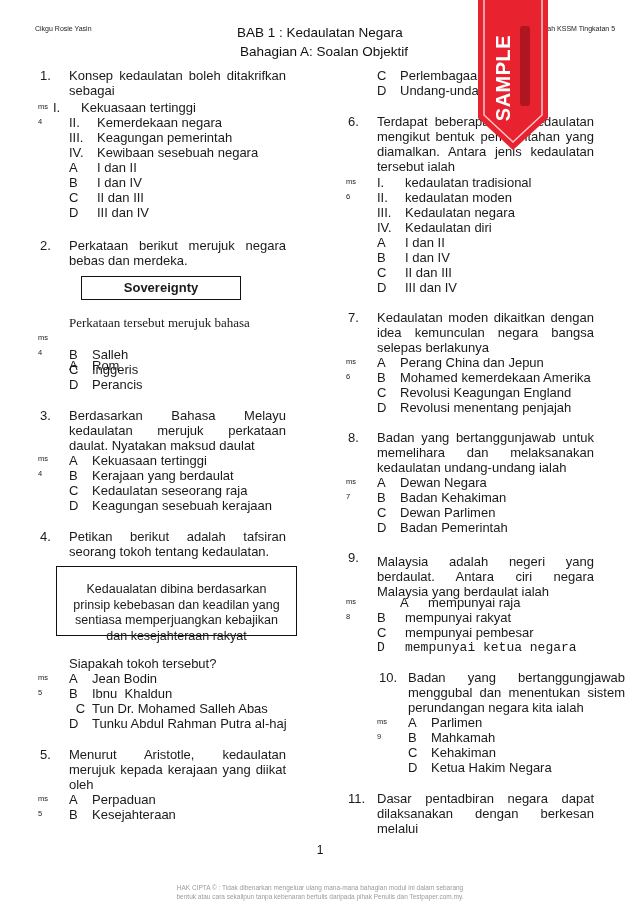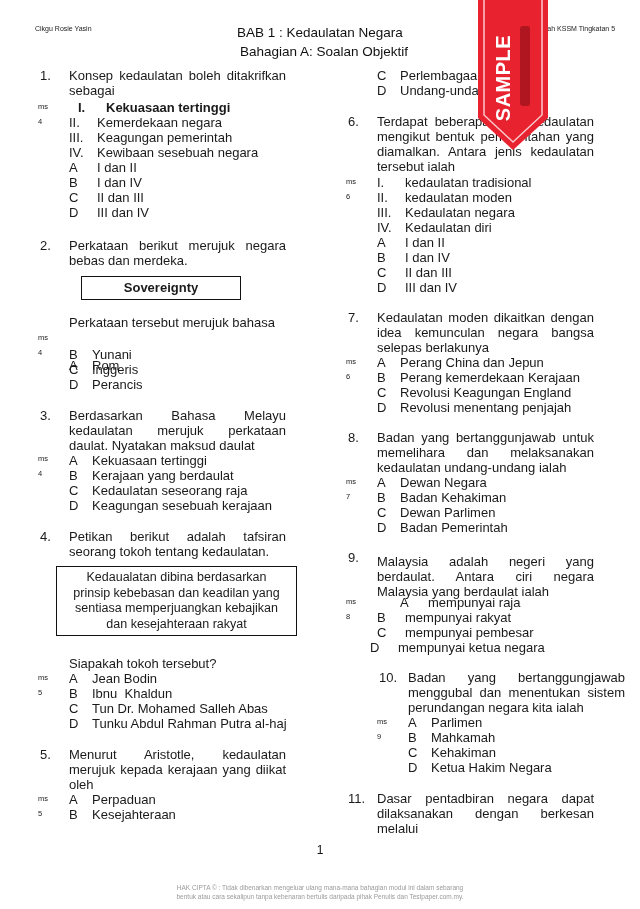--- a/index.html
+++ b/index.html
@@ -31,7 +31,7 @@
   <div class="qtext" style="left:29px; top:0; width:217px;">Konsep kedaulatan boleh ditakrifkan sebagai</div>
   <div class="ms" style="left:-2px; top:31px;">ms</div>
   <div class="ms" style="left:-2px; top:46px;">4</div>
-  <div class="row" style="left:38px; top:32px;font-weight:bold;"><span class="lbl" style="width:28px">I.</span><span>Kekuasaan tertinggi</span></div>
+  <div class="row" style="left:13px; top:32px;"><span class="lbl" style="width:28px">I.</span><span>Kekuasaan tertinggi</span></div>
   <div class="row" style="left:29px; top:47px;"><span class="lbl" style="width:28px">II.</span><span>Kemerdekaan negara</span></div>
   <div class="row" style="left:29px; top:62px;"><span class="lbl" style="width:28px">III.</span><span>Keagungan pemerintah</span></div>
   <div class="row" style="left:29px; top:77px;"><span class="lbl" style="width:28px">IV.</span><span>Kewibaan sesebuah negara</span></div>

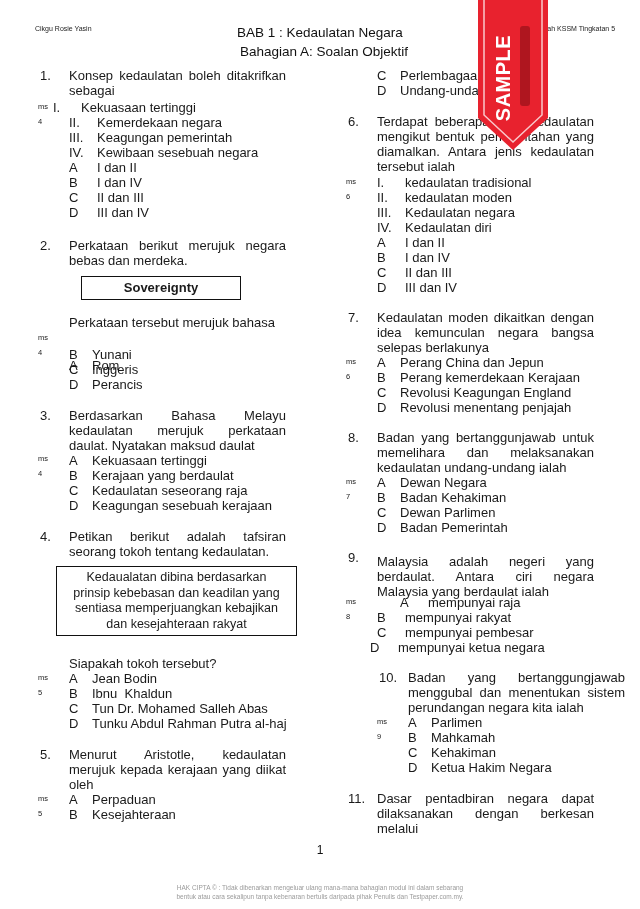--- a/index.html
+++ b/index.html
@@ -45,7 +45,7 @@
   <span class="qnum">2.</span>
   <div class="qtext" style="left:29px; top:0; width:217px;">Perkataan berikut merujuk negara bebas dan merdeka.</div>
   <div class="box" style="left:41px; top:38px; width:160px; height:24px; line-height:22px; font-weight:bold;">Sovereignty</div>
-  <div class="row" style="left:29px; top:77px;">Perkataan tersebut merujuk bahasa</div>
+  <div class="row" style="left:29px; top:77px;font-family:Liberation Serif, serif;">Perkataan tersebut merujuk bahasa</div>
   <div class="ms" style="left:-2px; top:92px;">ms</div>
   <div class="ms" style="left:-2px; top:107px;">4</div>
   <div class="row" style="left:29px; top:94px;margin-top:26px;"><span class="lbl" style="width:23px">A</span><span>Rom</span></div>

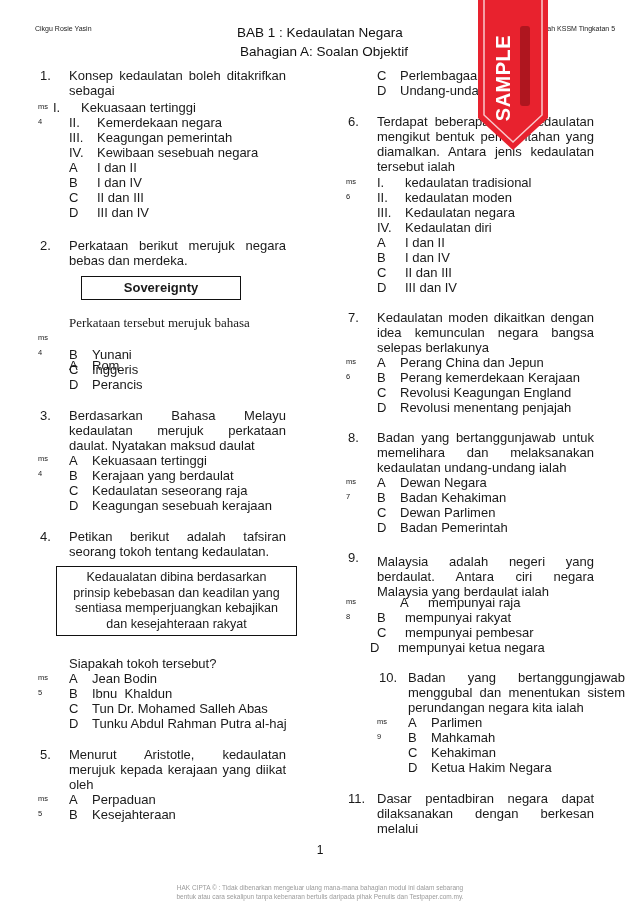--- a/index.html
+++ b/index.html
@@ -49,7 +49,7 @@
   <div class="ms" style="left:-2px; top:92px;">ms</div>
   <div class="ms" style="left:-2px; top:107px;">4</div>
   <div class="row" style="left:29px; top:94px;margin-top:26px;"><span class="lbl" style="width:23px">A</span><span>Rom</span></div>
-  <div class="row" style="left:29px; top:109px;"><span class="lbl" style="width:23px">B</span><span>Yunani</span></div>
+  <div class="row" style="left:29px; top:109px;"><span class="lbl" style="width:23px">B</span><span>Salleh</span></div>
   <div class="row" style="left:29px; top:124px;"><span class="lbl" style="width:23px">C</span><span>Inggeris</span></div>
   <div class="row" style="left:29px; top:139px;"><span class="lbl" style="width:23px">D</span><span>Perancis</span></div>
 </div>

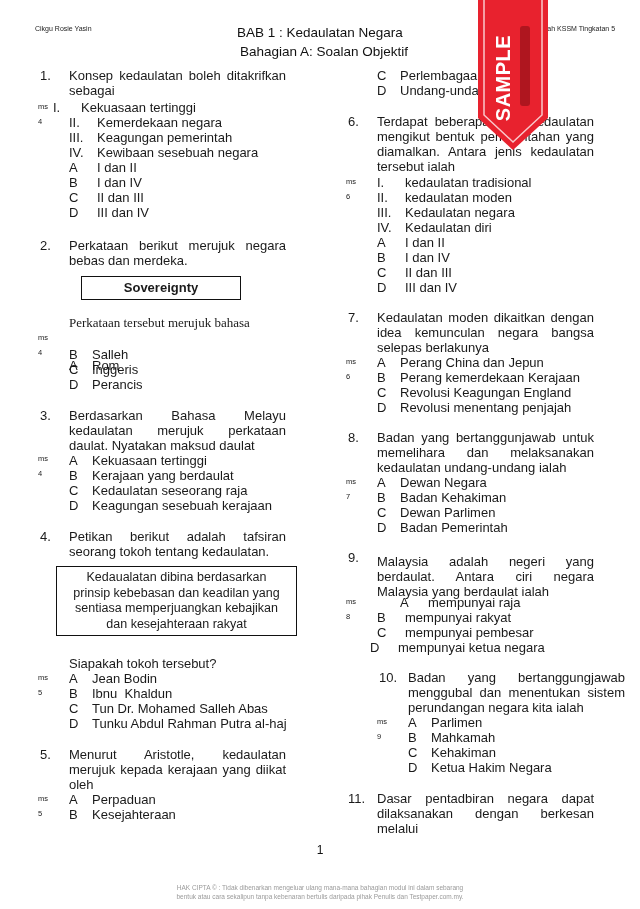--- a/index.html
+++ b/index.html
@@ -118,7 +118,7 @@
   <div class="ms" style="left:-2px; top:44px;">ms</div>
   <div class="ms" style="left:-2px; top:59px;">6</div>
   <div class="row" style="left:29px; top:45px;"><span class="lbl" style="width:23px">A</span><span>Perang China dan Jepun</span></div>
-  <div class="row" style="left:29px; top:60px;"><span class="lbl" style="width:23px">B</span><span>Perang kemerdekaan Kerajaan</span></div>
+  <div class="row" style="left:29px; top:60px;"><span class="lbl" style="width:23px">B</span><span>Mohamed kemerdekaan Amerika</span></div>
   <div class="row" style="left:29px; top:75px;"><span class="lbl" style="width:23px">C</span><span>Revolusi Keagungan England</span></div>
   <div class="row" style="left:29px; top:90px;"><span class="lbl" style="width:23px">D</span><span>Revolusi menentang penjajah</span></div>
 </div>

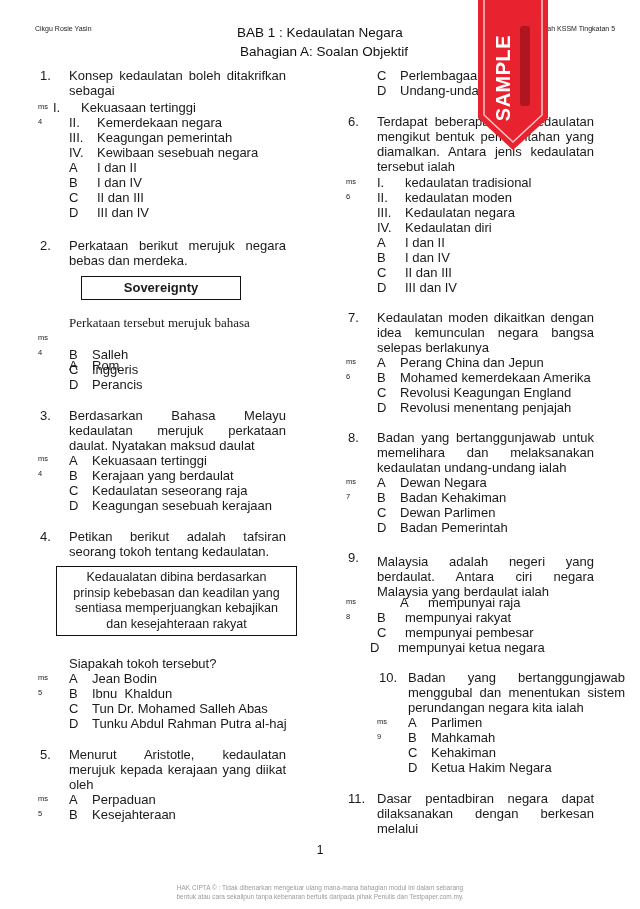--- a/index.html
+++ b/index.html
@@ -68,7 +68,7 @@
 <div class="q" style="left:40px; top:529px; width:257px; height:200px;">
   <span class="qnum">4.</span>
   <div class="qtext" style="left:29px; top:0; width:217px;">Petikan berikut adalah tafsiran seorang tokoh tentang kedaulatan.</div>
-  <div class="box" style="left:16px; top:37px; width:241px; height:70px; padding-top:3px; font-size:12.5px; line-height:15.5px;">
+  <div class="box" style="left:16px; top:37px; width:241px; height:70px; padding-top:15px; font-size:12.5px; line-height:15.5px;">
     <div>Kedaualatan dibina berdasarkan</div>
     <div>prinsip kebebasan dan keadilan yang</div>
     <div>sentiasa memperjuangkan kebajikan</div>

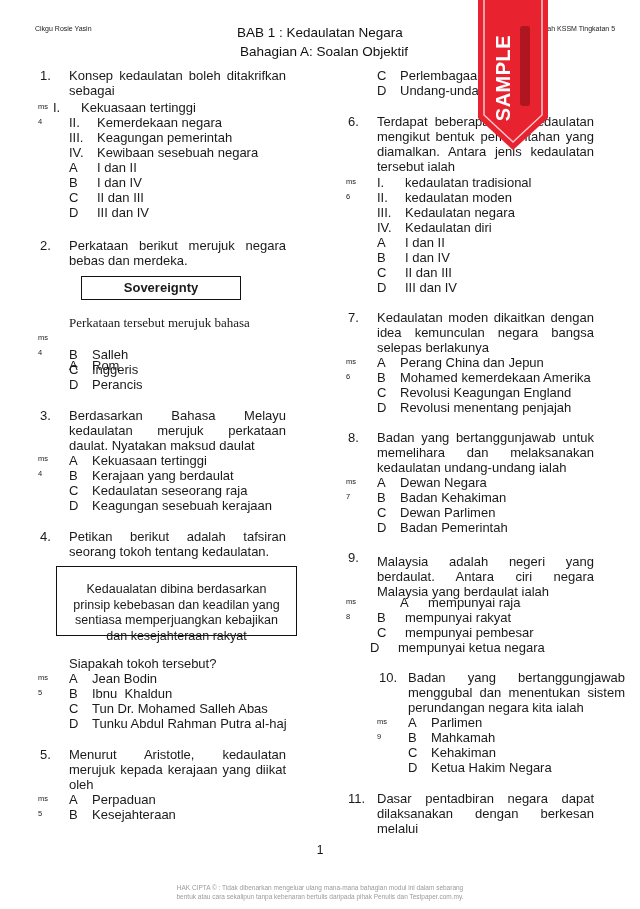--- a/index.html
+++ b/index.html
@@ -142,7 +142,7 @@
   <div class="row" style="left:29px; top:45px;margin-left:23px;"><span class="lbl" style="width:28px">A</span><span>mempunyai raja</span></div>
   <div class="row" style="left:29px; top:60px;"><span class="lbl" style="width:28px">B</span><span>mempunyai rakyat</span></div>
   <div class="row" style="left:29px; top:75px;"><span class="lbl" style="width:28px">C</span><span>mempunyai pembesar</span></div>
-  <div class="row" style="left:22px; top:90px;"><span class="lbl" style="width:28px">D</span><span>mempunyai ketua negara</span></div>
+  <div class="row" style="left:29px; top:90px;font-family:Liberation Mono, monospace;"><span class="lbl" style="width:28px">D</span><span>mempunyai ketua negara</span></div>
 </div>
 
 <div class="q" style="left:340px; top:670px; width:246px; height:110px;margin-left:39px;">

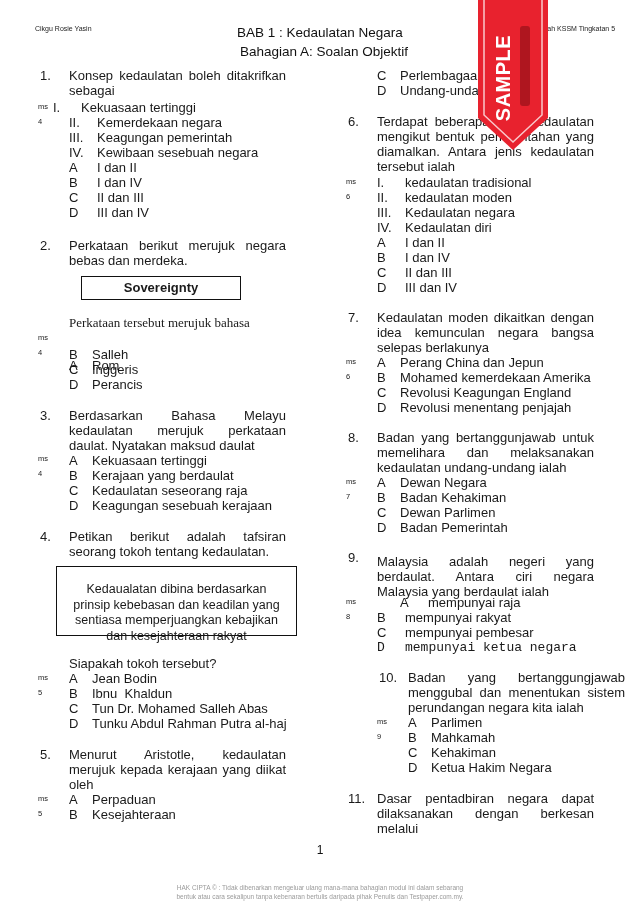--- a/index.html
+++ b/index.html
@@ -79,7 +79,7 @@
   <div class="ms" style="left:-2px; top:156px;">5</div>
   <div class="row" style="left:29px; top:142px;"><span class="lbl" style="width:23px">A</span><span>Jean Bodin</span></div>
   <div class="row" style="left:29px; top:157px;"><span class="lbl" style="width:23px">B</span><span style="white-space:pre">Ibnu  Khaldun</span></div>
-  <div class="row" style="left:29px; top:172px;"><span class="lbl" style="width:23px">C</span><span>Tun Dr. Mohamed Salleh Abas</span></div>
+  <div class="row" style="left:29px; top:172px;text-align:center;"><span class="lbl" style="width:23px">C</span><span>Tun Dr. Mohamed Salleh Abas</span></div>
   <div class="row" style="left:29px; top:187px;"><span class="lbl" style="width:23px">D</span><span>Tunku Abdul Rahman Putra al-haj</span></div>
 </div>
 

